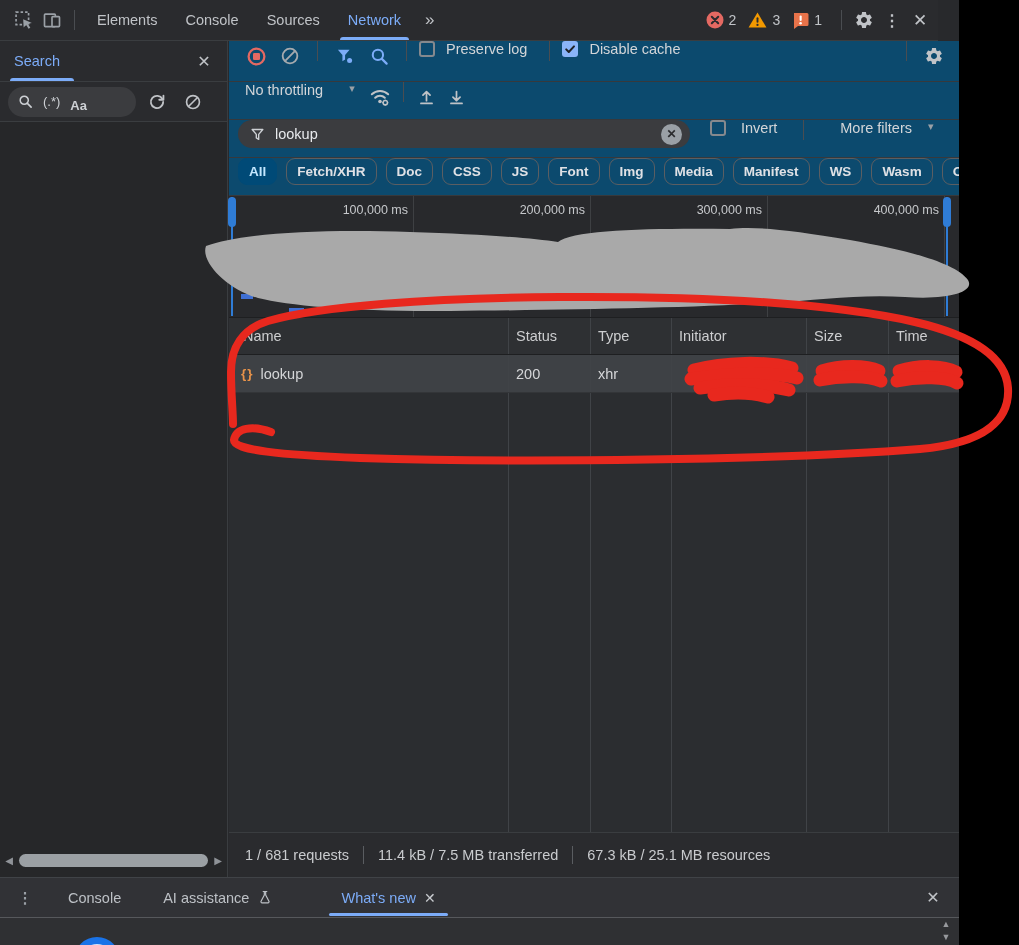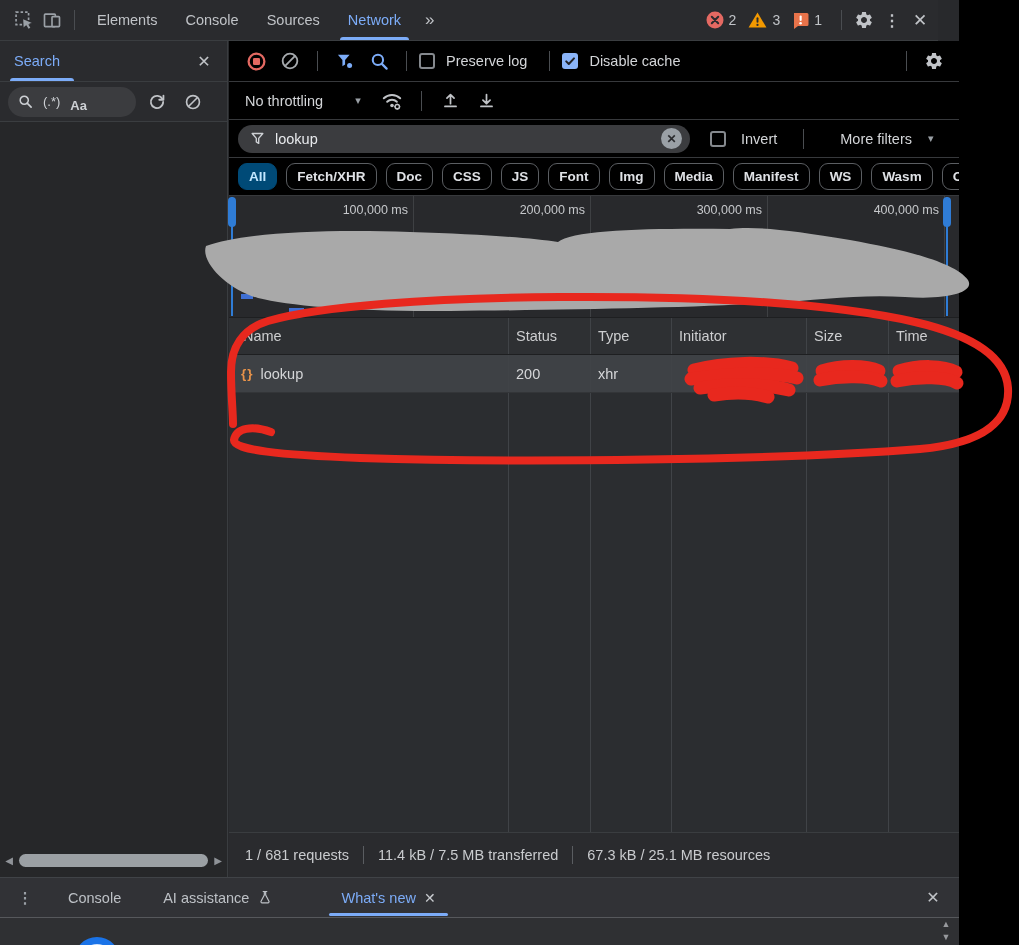--- a/index.html
+++ b/index.html
@@ -43,7 +43,7 @@
 
   
   .network { position:absolute; left:229px; top:41px; width:730px; height:836px; display:flex; flex-direction:column; background:#28292c; }
-  .nt-row { flex:0 0 auto; display:flex; align-items:center; background:#000000; border-bottom:1px solid #37393c; }
+  .nt-row { flex:0 0 auto; display:flex; background:#0c4a6e; border-bottom:1px solid #37393c; }
   .nt-r1 { height:41px; padding:0 10px 0 12px; gap:4px; }
   .nt-r2 { height:38px; padding:0 23px 0 16px; gap:6px; }
   .nt-r3 { height:38px; padding:0 10px 0 9px; gap:8px; }

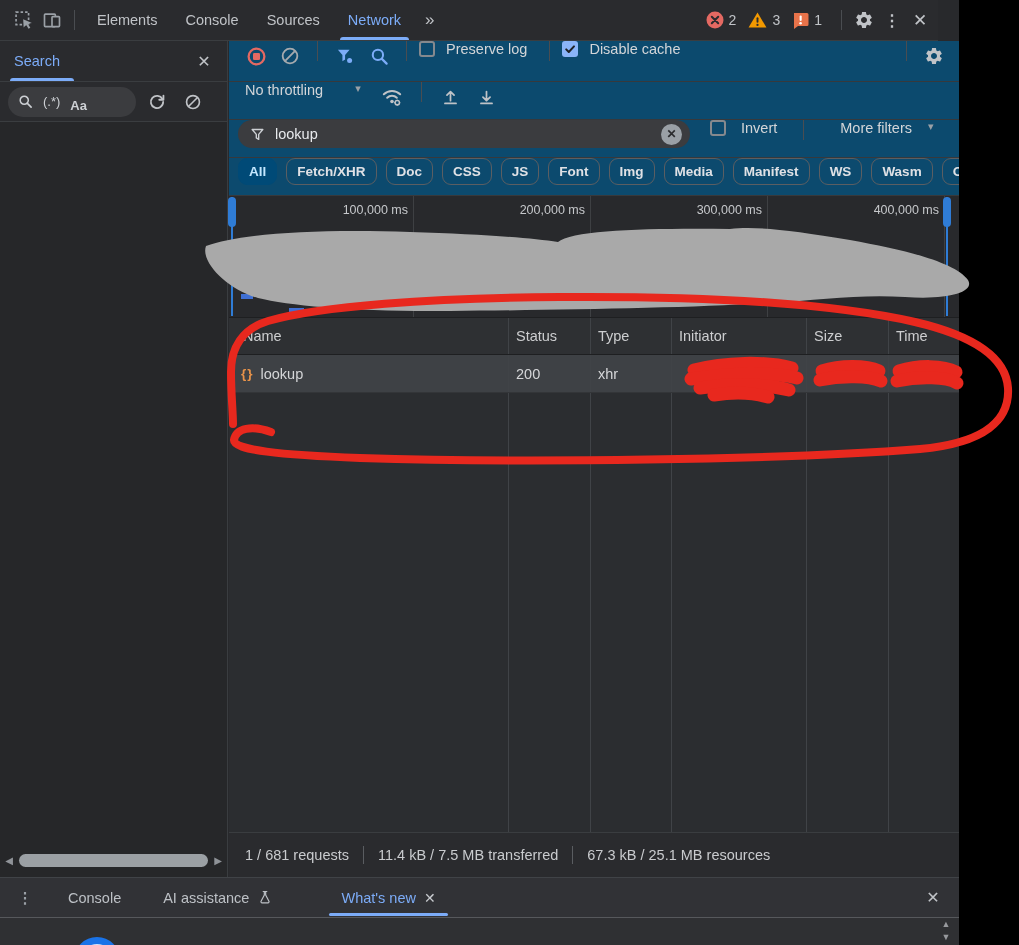--- a/index.html
+++ b/index.html
@@ -45,7 +45,7 @@
   .network { position:absolute; left:229px; top:41px; width:730px; height:836px; display:flex; flex-direction:column; background:#28292c; }
   .nt-row { flex:0 0 auto; display:flex; background:#0c4a6e; border-bottom:1px solid #37393c; }
   .nt-r1 { height:41px; padding:0 10px 0 12px; gap:4px; }
-  .nt-r2 { height:38px; padding:0 23px 0 16px; gap:6px; }
+  .nt-r2 { height:38px; padding:0 23px 0 16px; }
   .nt-r3 { height:38px; padding:0 10px 0 9px; gap:8px; }
   .nt-r4 { height:38px; padding:0 0 0 9px; gap:9px; overflow:hidden; white-space:nowrap; }
   .icon24 { width:30px; height:30px; display:flex; align-items:center; justify-content:center; flex:0 0 auto; }

